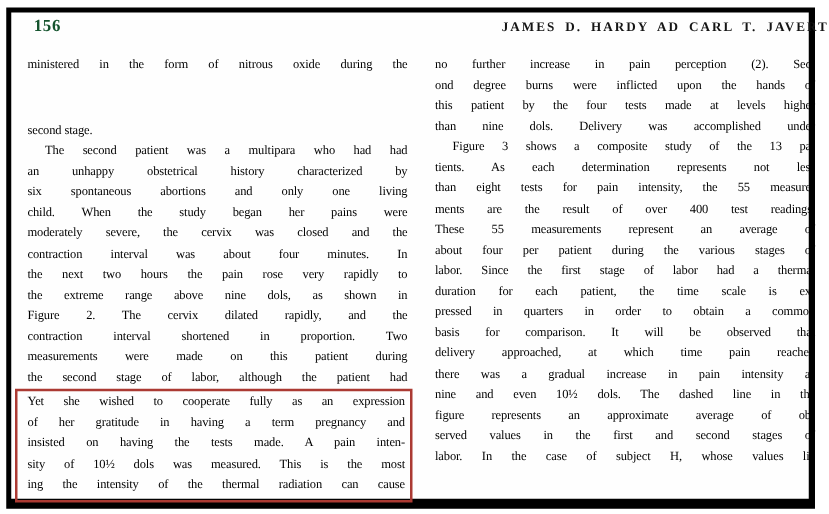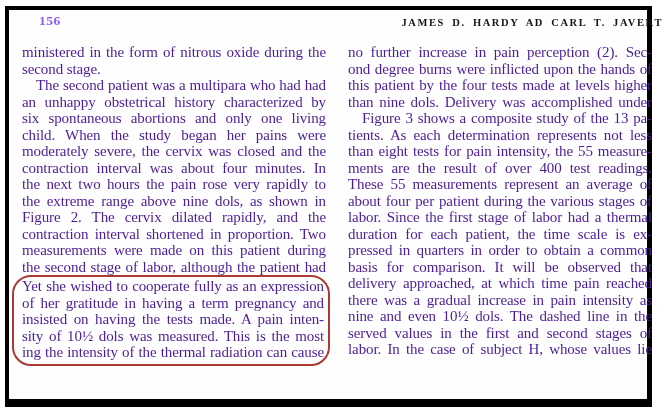--- a/index.html
+++ b/index.html
@@ -16,7 +16,7 @@
   }
   .pagenum{
     position:absolute;left:27px;top:13px;
-    font-size:13.5px;font-weight:bold;color:#8b5cf6;letter-spacing:0.5px;margin-left:12px;
+    font-size:13.5px;font-weight:bold;color:#14532d;letter-spacing:0.5px;
   }
   .runtitle{
     position:absolute;left:0;top:17px;width:663px;

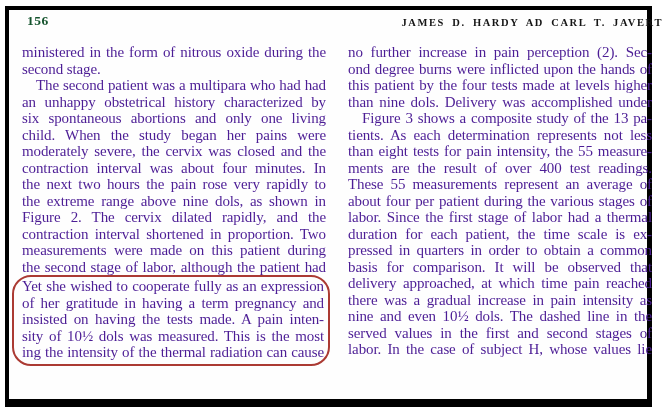--- a/index.html
+++ b/index.html
@@ -26,7 +26,7 @@
   }
   .col{
     position:absolute;top:44px;width:304px;
-    font-size:15px;line-height:16.5px;color:#4c1d95;
+    font-size:10px;line-height:16.5px;color:#000000;
     letter-spacing:-0.1px;
   }
   .col-left{left:22px;}

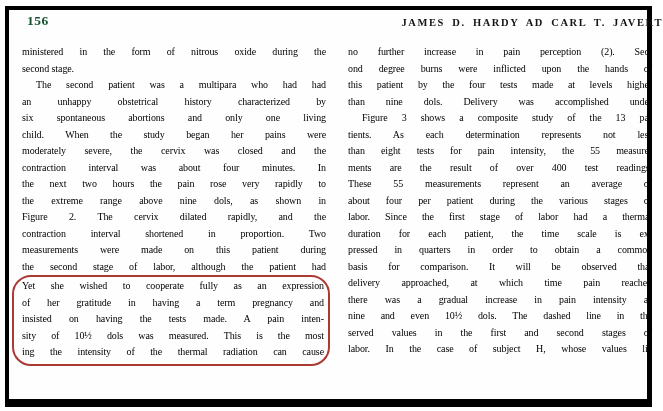--- a/index.html
+++ b/index.html
@@ -35,7 +35,7 @@
     text-align:justify;
     text-align-last:justify;
   }
-  .tline.flush{text-align-last:left;}
+  .tline.flush{text-align-last:left;margin-top:36px;}
   .tline.indent{padding-left:14px;}
   .highlight-box{
     border:2px solid #ab3a33;

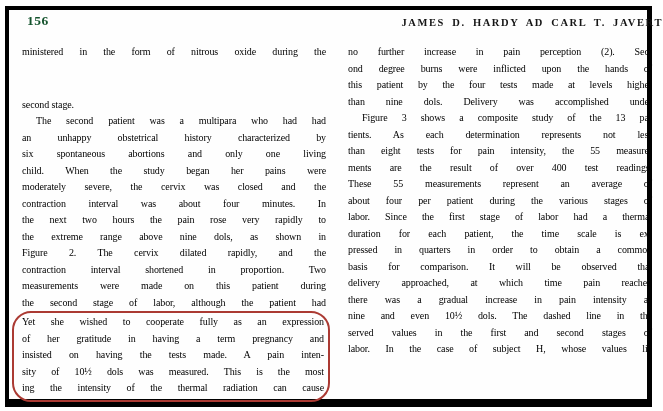--- a/index.html
+++ b/index.html
@@ -69,7 +69,7 @@
       <div class="tline">measurements were made on this patient during</div>
       <div class="tline">the second stage of labor, although the patient had</div>
     </div>
-  <div class="highlight-box" style="border-color: rgb(171, 58, 51); border-radius: 19px;">
+  <div class="highlight-box" style="border-color: rgb(171, 58, 51);">
       <div class="tline">Yet she wished to cooperate fully as an expression</div>
       <div class="tline">of her gratitude in having a term pregnancy and</div>
       <div class="tline">insisted on having the tests made. A pain inten-</div>

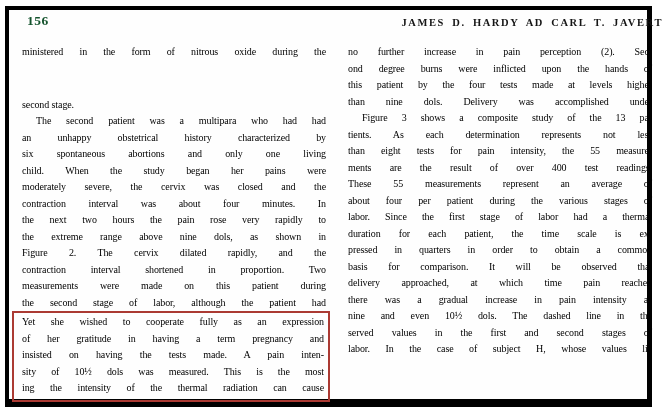--- a/index.html
+++ b/index.html
@@ -96,6 +96,7 @@
     <div class="tline">delivery approached, at which time pain reached</div>
     <div class="tline">there was a gradual increase in pain intensity as</div>
     <div class="tline">nine and even 10½ dols. The dashed line in the</div>
+    <div class="tline">figure represents an approximate average of ob-</div>
     <div class="tline">served values in the first and second stages of</div>
     <div class="tline">labor. In the case of subject H, whose values lie</div>
   </div>

